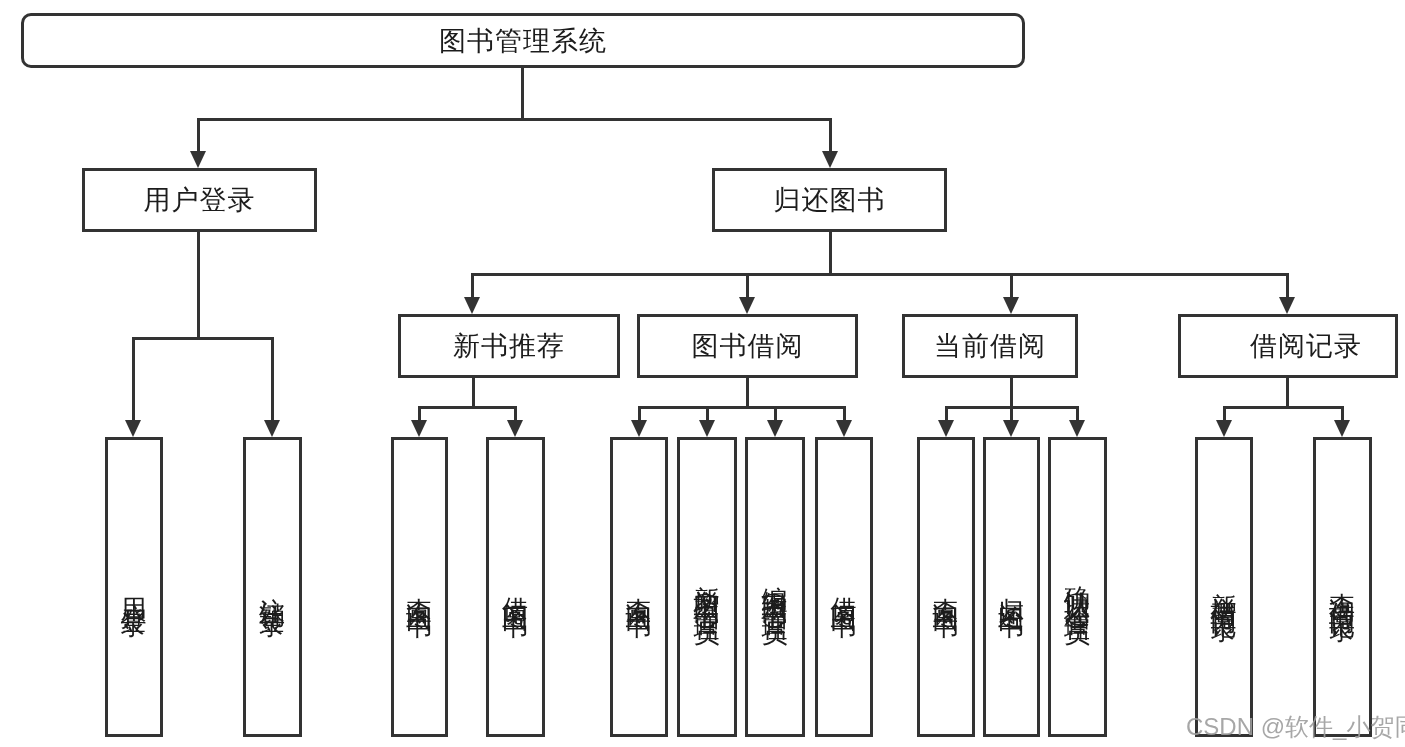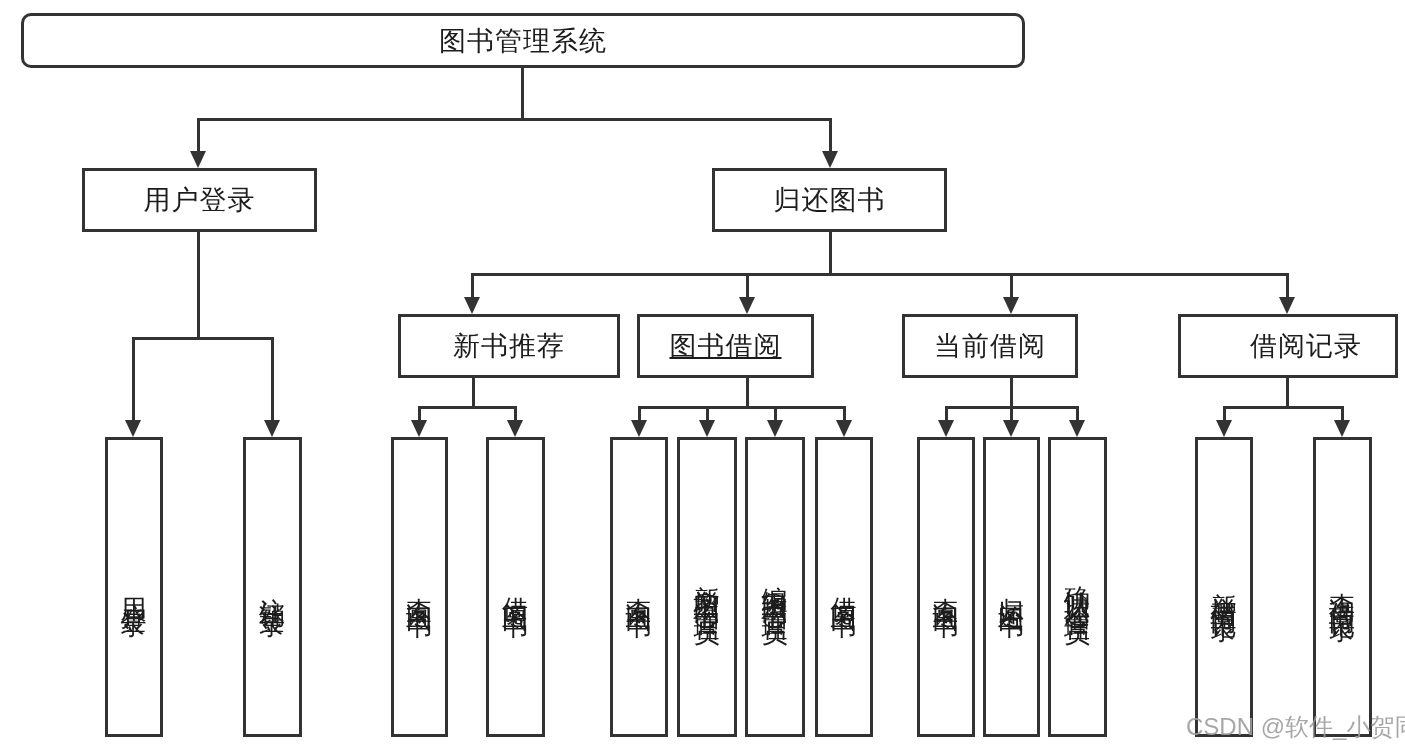--- a/index.html
+++ b/index.html
@@ -87,7 +87,7 @@
   <div class="arrow" style="left:1279px;top:297px;"></div>
 
   <div class="box" style="left:362px;top:314px;width:222px;height:64px;margin-left:36px;">新书推荐</div>
-  <div class="box" style="left:637px;top:314px;width:177px;height:64px;text-decoration:underline;">图书借阅</div>
+  <div class="box" style="left:637px;top:314px;width:221px;height:64px;">图书借阅</div>
   <div class="box" style="left:902px;top:314px;width:176px;height:64px;">当前借阅</div>
   <div class="box" style="left:1178px;top:314px;width:220px;height:64px;padding-left:36px;">借阅记录</div>
 

